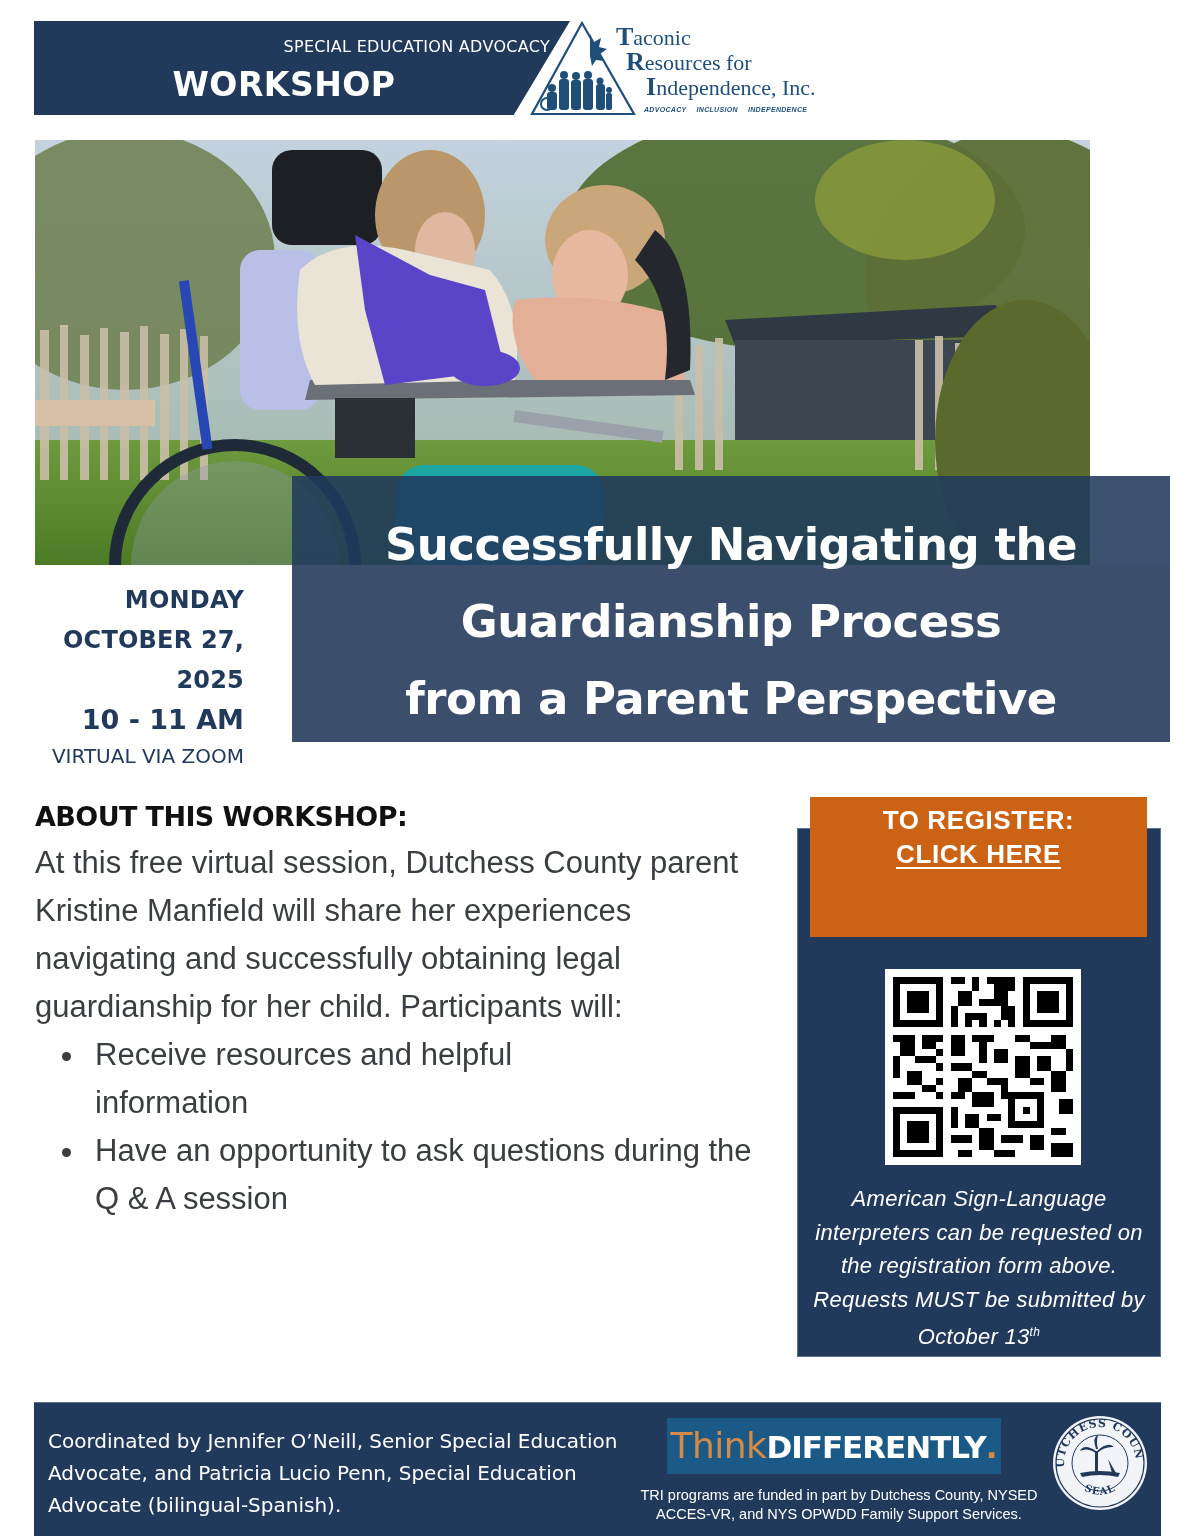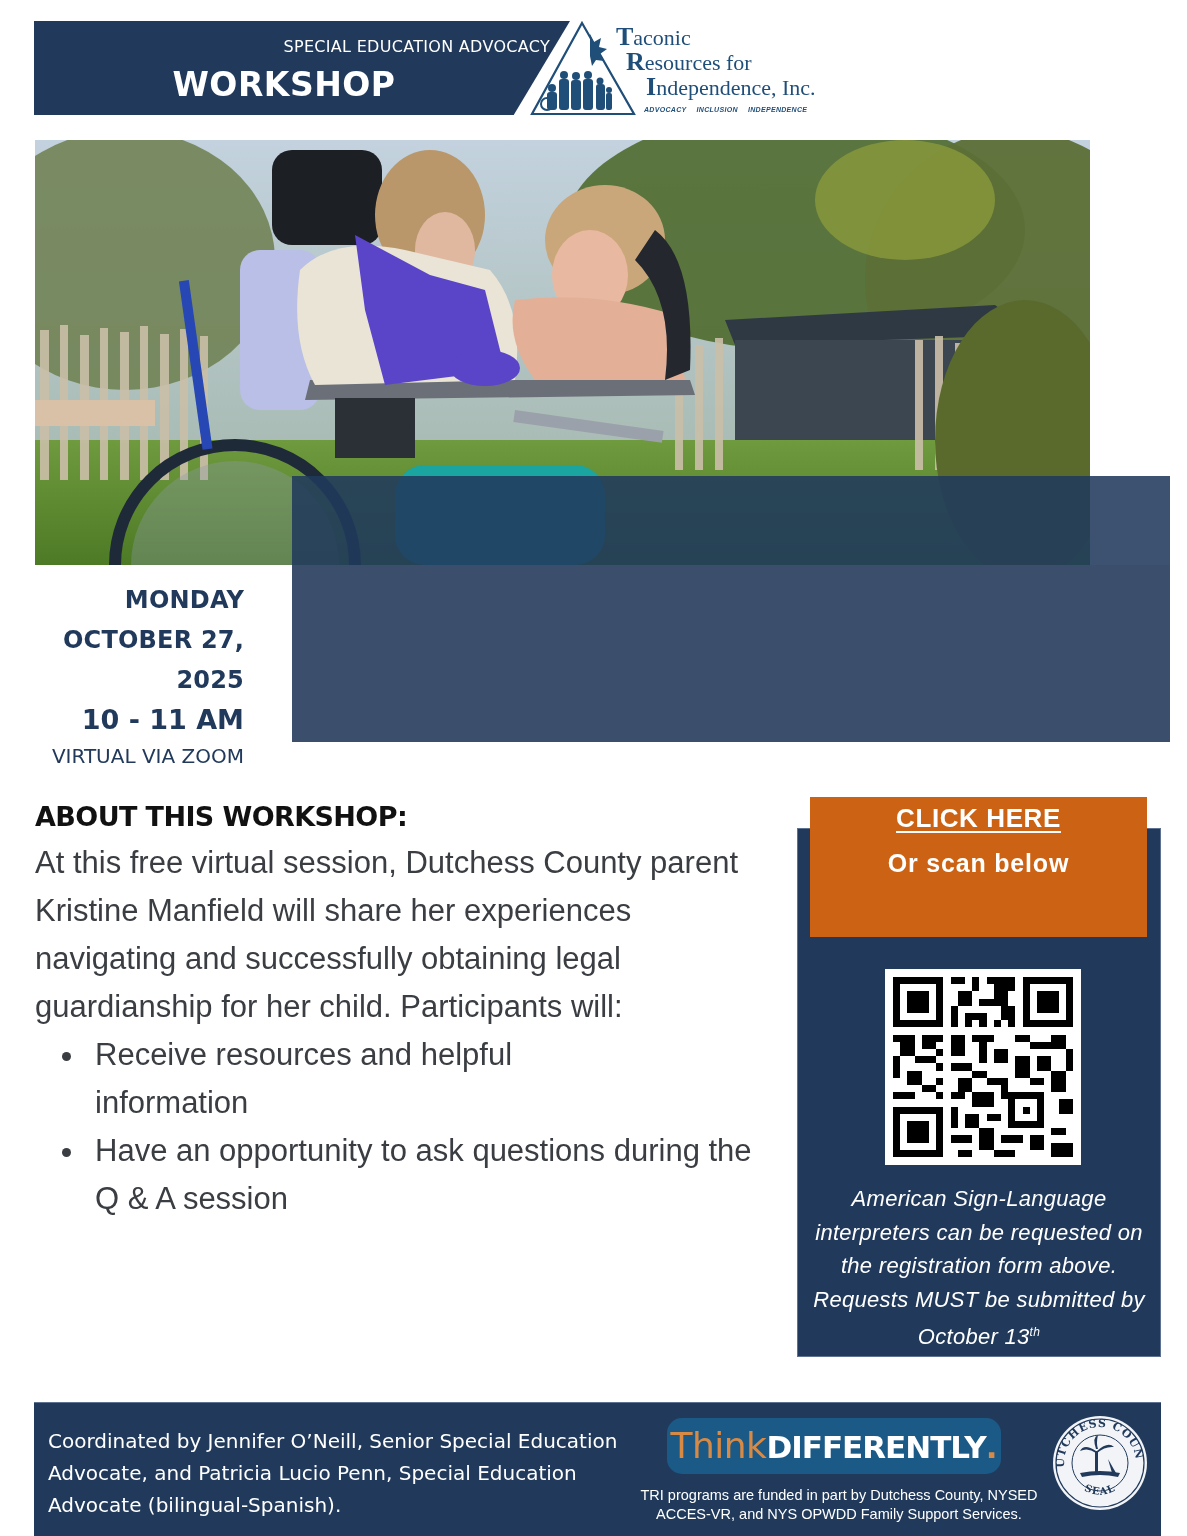--- a/index.html
+++ b/index.html
@@ -253,6 +253,11 @@
 
 <div class="title-box">
   <div class="under"></div>
+  <div class="title-text">
+    <div>Successfully Navigating the</div>
+    <div>Guardianship Process</div>
+    <div>from a Parent Perspective</div>
+  </div>
 </div>
 
 <div class="date-block">

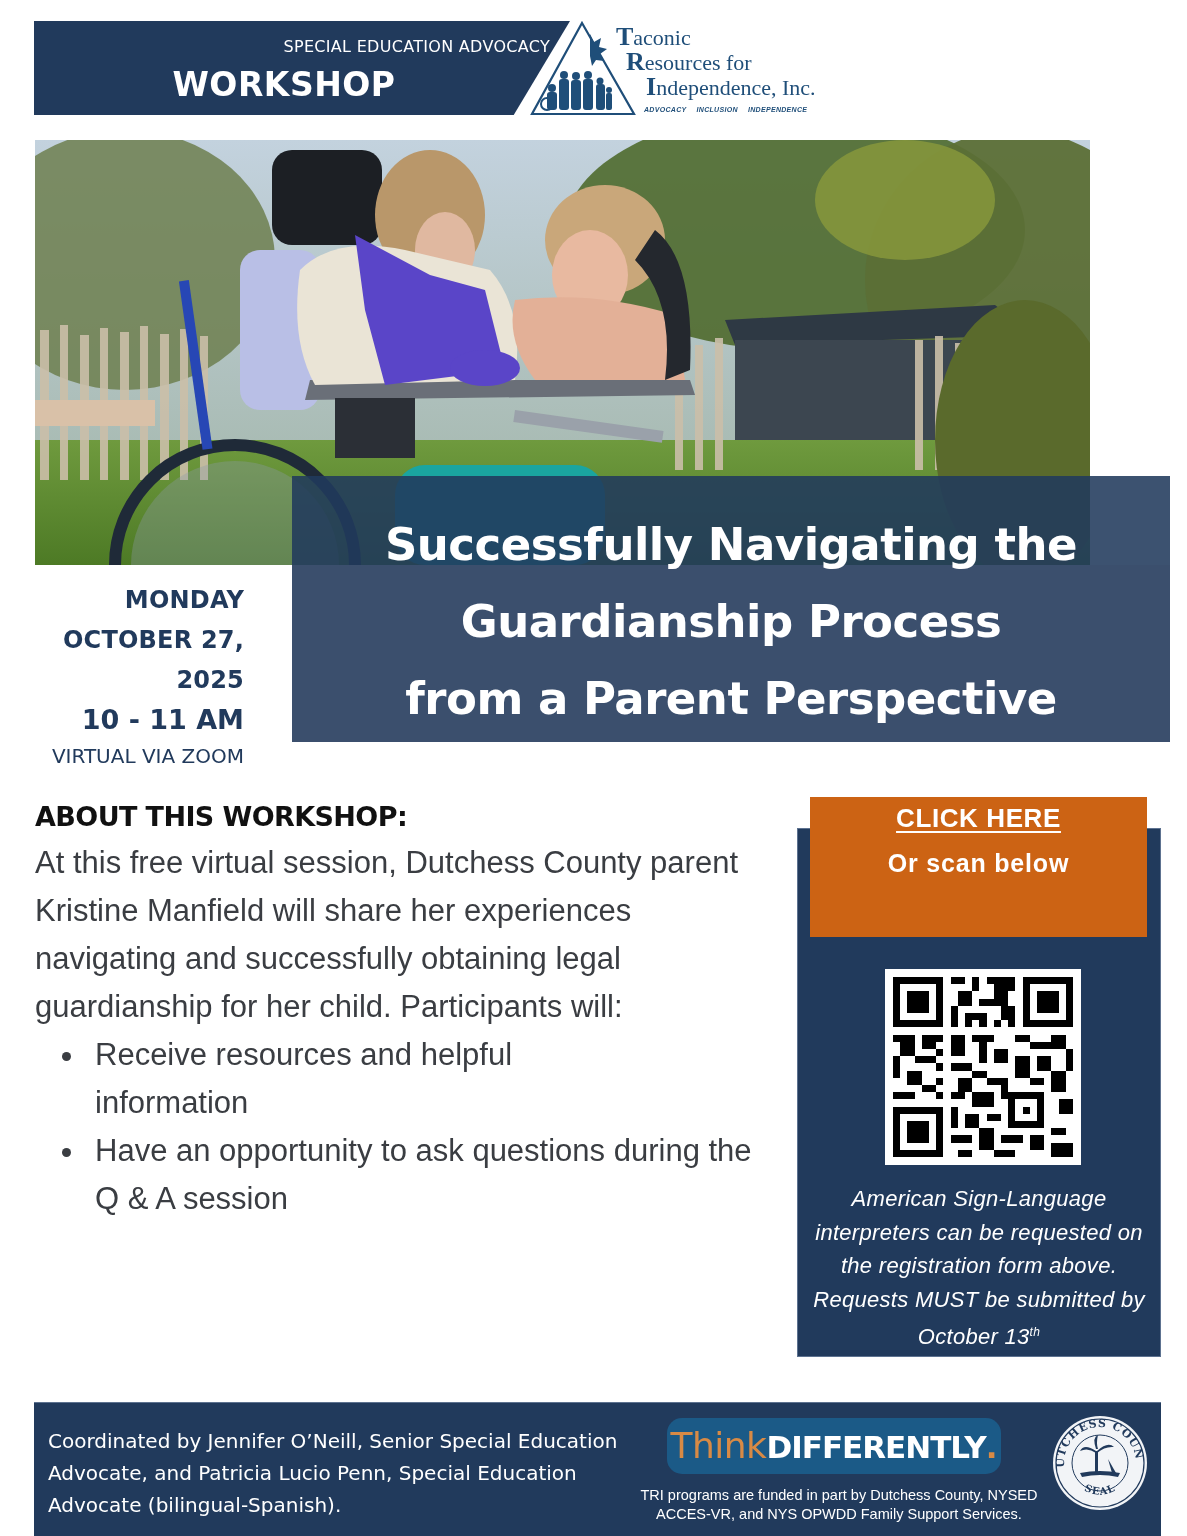--- a/index.html
+++ b/index.html
@@ -279,6 +279,7 @@
 
 <div class="reg-panel"></div>
 <div class="reg-cta">
+  <div class="reg-line1">TO REGISTER:</div>
   <a class="reg-link">CLICK HERE</a>
   <div class="reg-line3">Or scan below</div>
 </div>

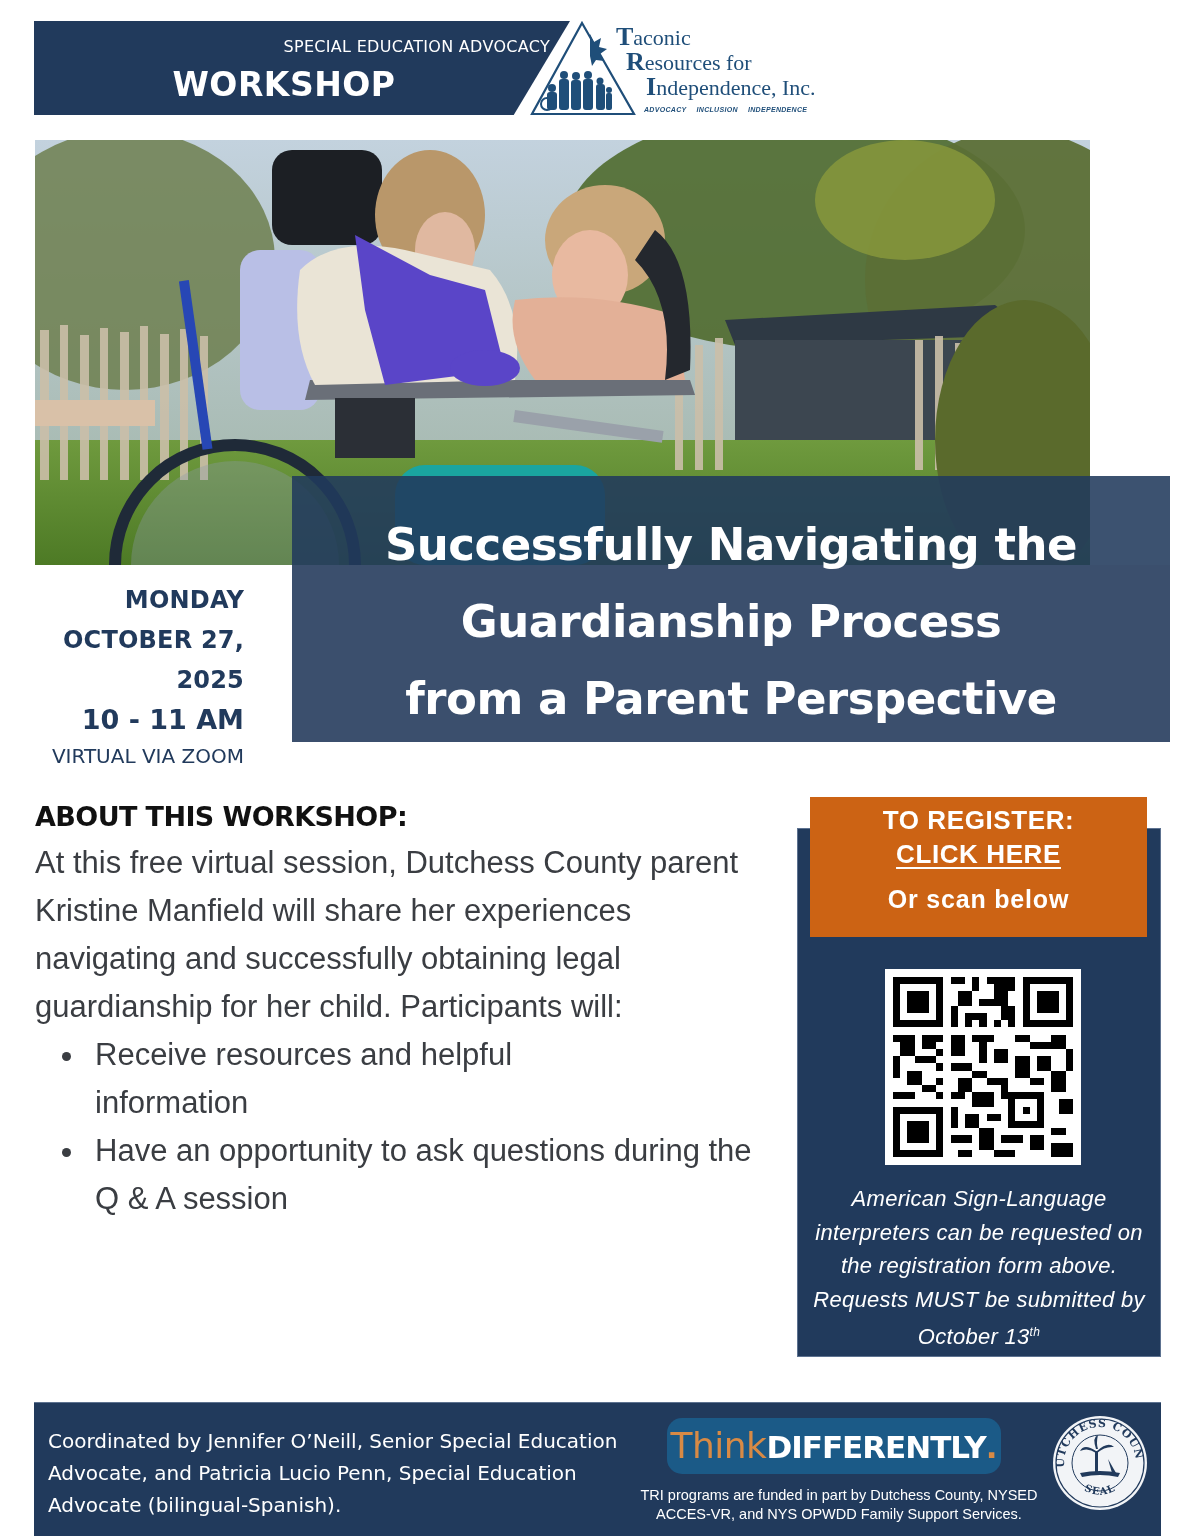--- a/index.html
+++ b/index.html
@@ -281,7 +281,6 @@
 <div class="reg-cta">
   <div class="reg-line1">TO REGISTER:</div>
   <a class="reg-link">CLICK HERE</a>
-  <div class="reg-line3">Or scan below</div>
 </div>
 
 <div class="qr">

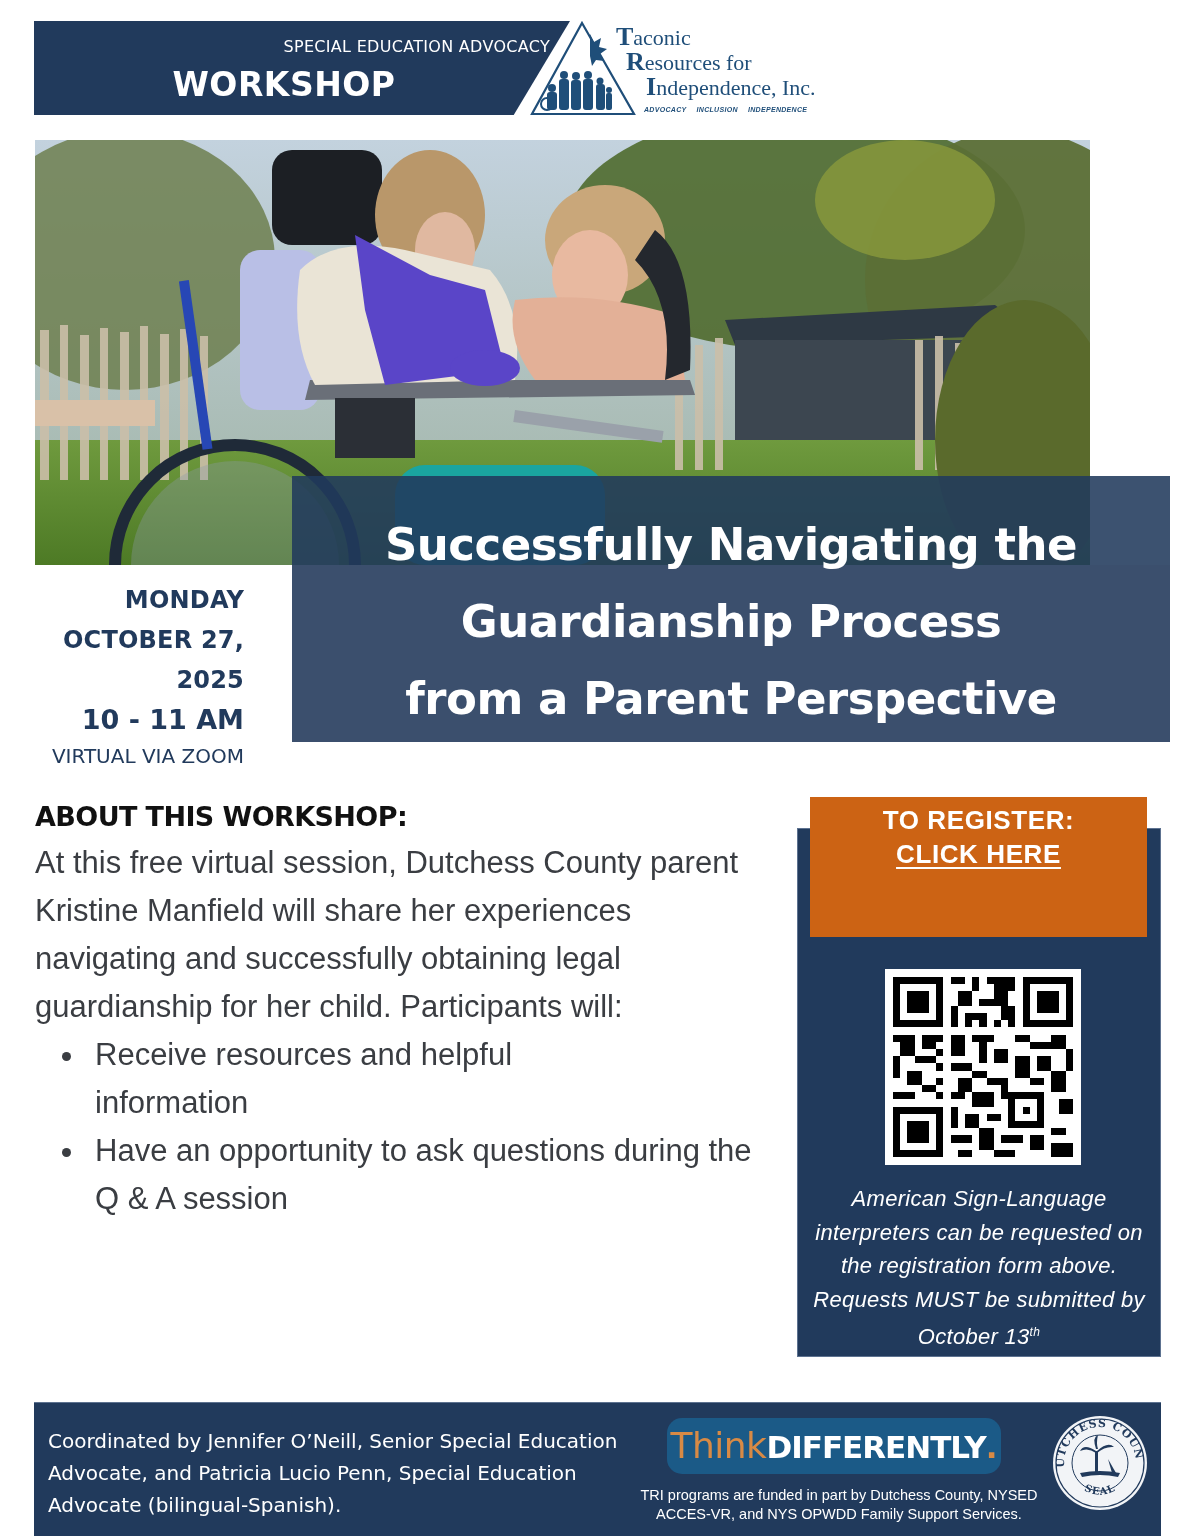--- a/index.html
+++ b/index.html
@@ -131,7 +131,7 @@
   }
   .td-logo {
     position: absolute; left: 633px; top: 15px; width: 334px; height: 56px;
-    background: #1b5a87; text-align: center; line-height: 56px; white-space: nowrap; border-radius: 15px;
+    background: #1b5a87; text-align: center; line-height: 56px; white-space: nowrap;
   }
   .td-think { color: #d88a45; font-family: "DejaVu Sans", sans-serif; font-size: 36px; font-weight: normal; letter-spacing: -0.5px; }
   .td-diff { color: #ffffff; font-family: "DejaVu Sans", sans-serif; font-weight: bold; font-size: 31px; letter-spacing: -1px; }

